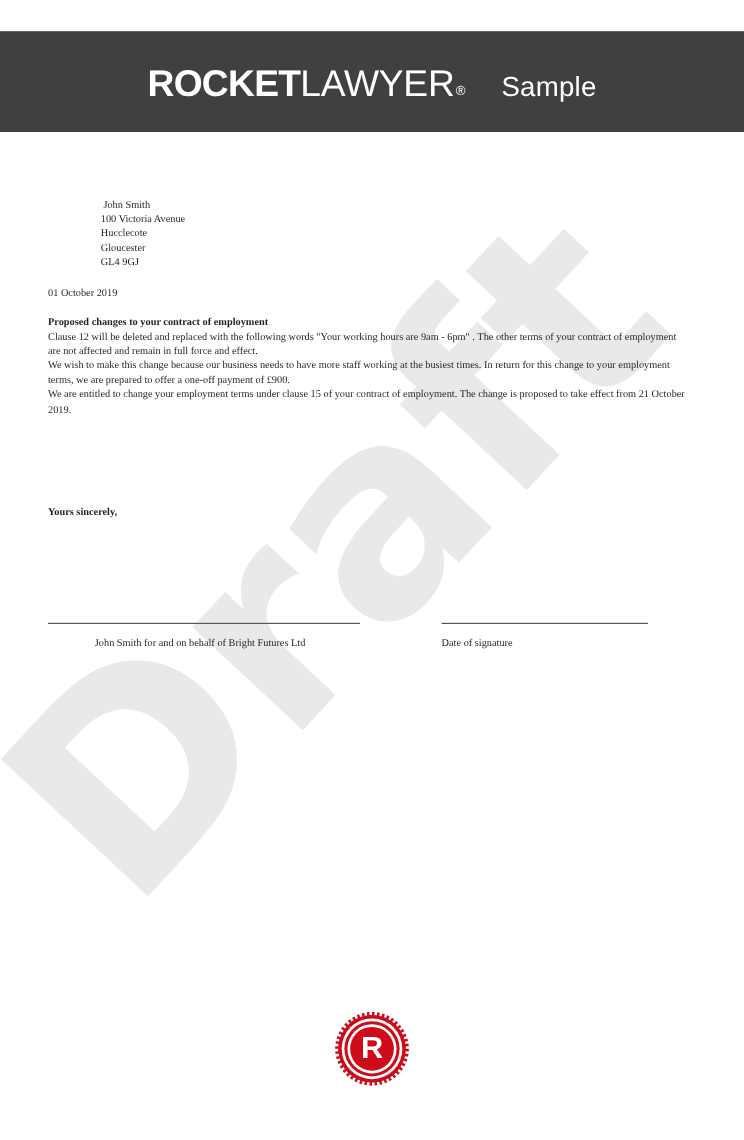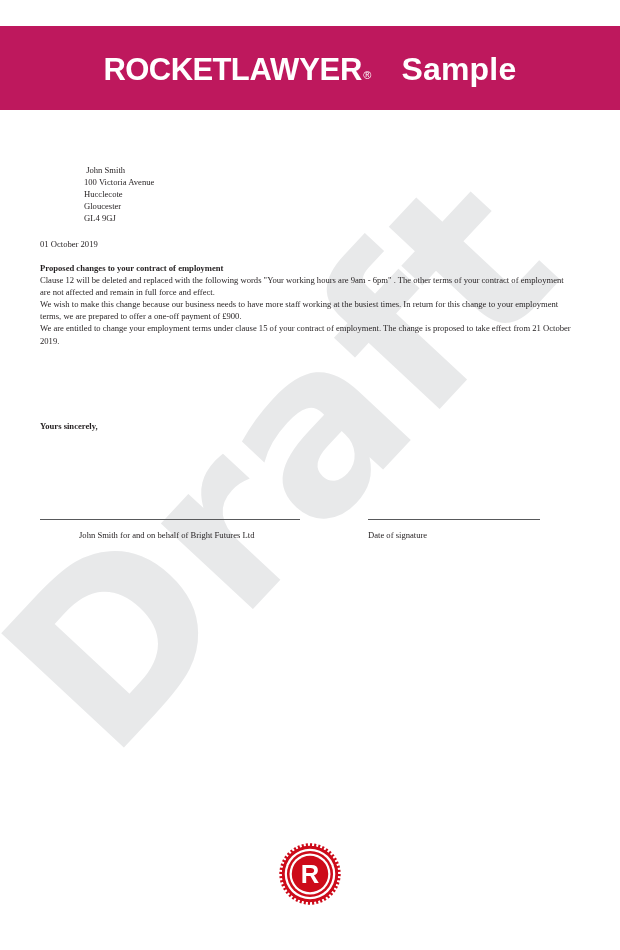--- a/index.html
+++ b/index.html
@@ -23,7 +23,7 @@
     top: 26px;
     width: 620px;
     height: 84px;
-    background: #be185d;
+    background: #404040;
     display: flex;
     align-items: center;
     justify-content: center;

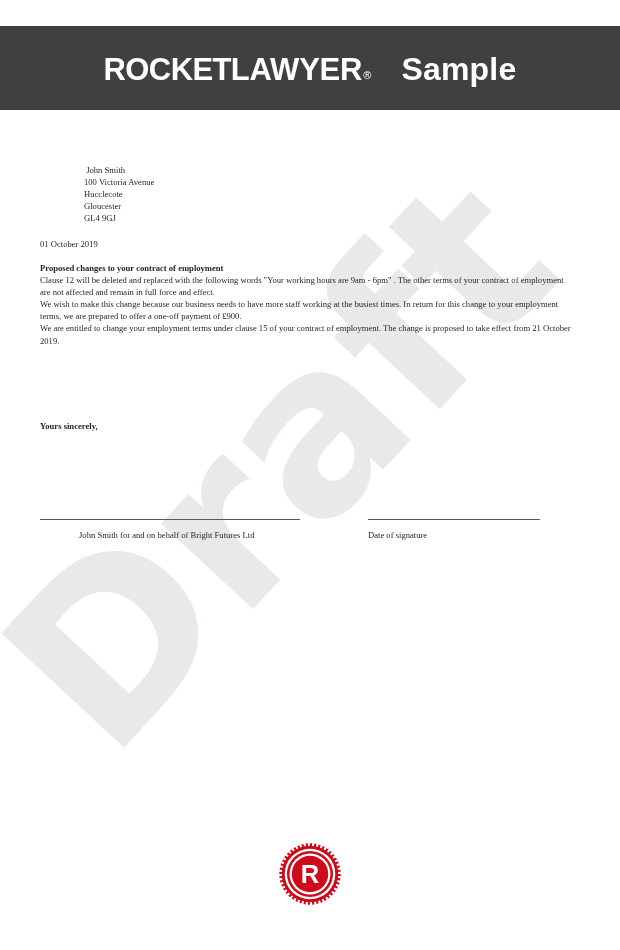--- a/index.html
+++ b/index.html
@@ -44,7 +44,7 @@
   }
   .brand-lawyer {
     font-family: "Liberation Sans", "DejaVu Sans", sans-serif;
-    font-weight: 700;
+    font-weight: 400;
     font-size: 31px;
     letter-spacing: -0.2px;
     color: #ffffff;

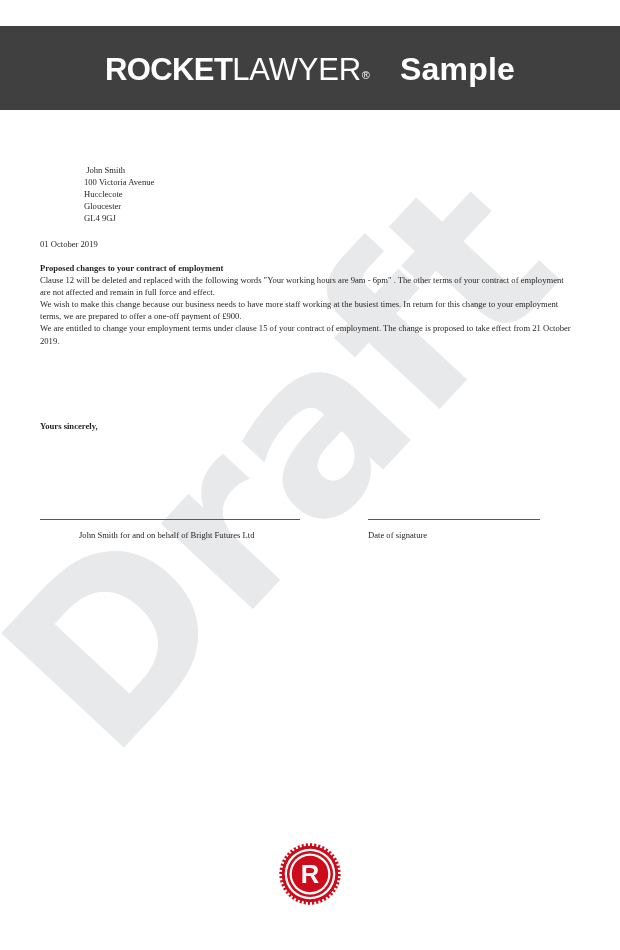--- a/index.html
+++ b/index.html
@@ -61,8 +61,8 @@
   }
   .brand-sample {
     font-family: "Liberation Sans", "DejaVu Sans", sans-serif;
-    font-weight: 700;
-    font-size: 32px;
+    font-weight: 400;
+    font-size: 23px;
     color: #ffffff;
     line-height: 1;
     margin-left: 30px;

